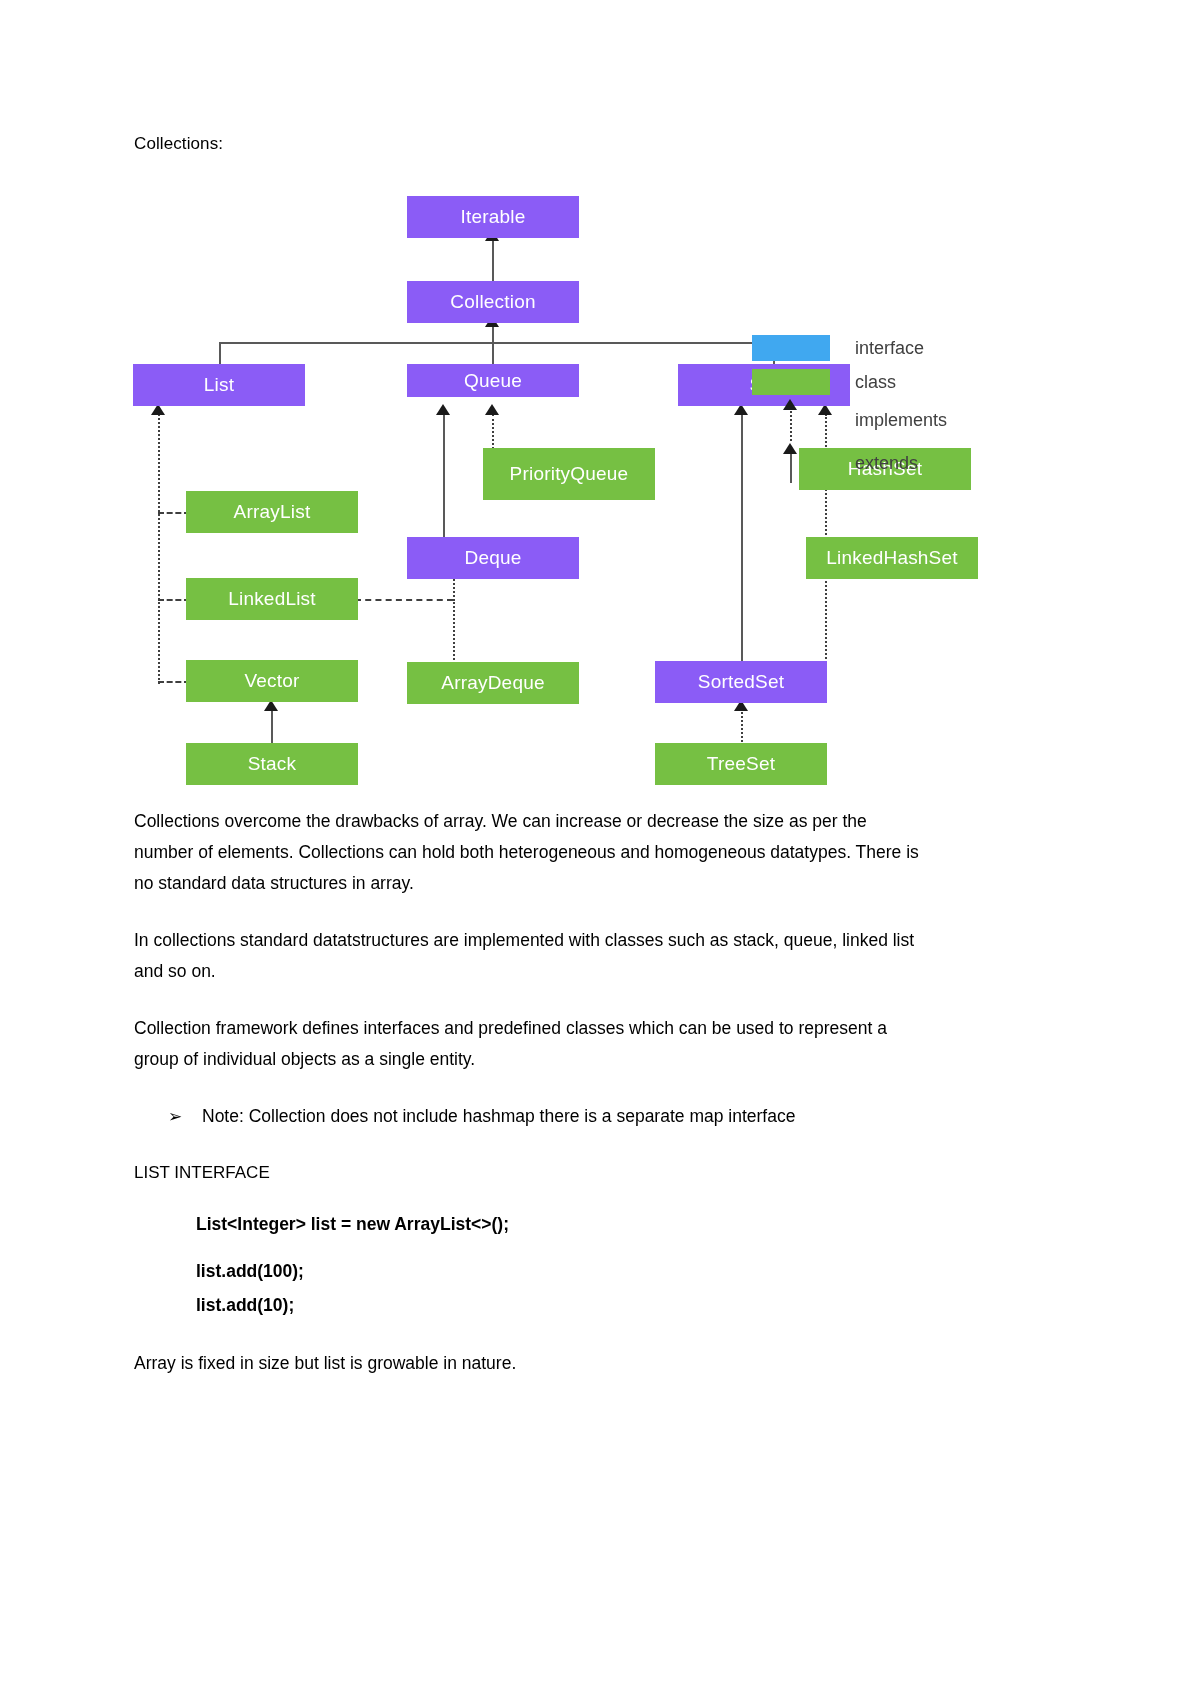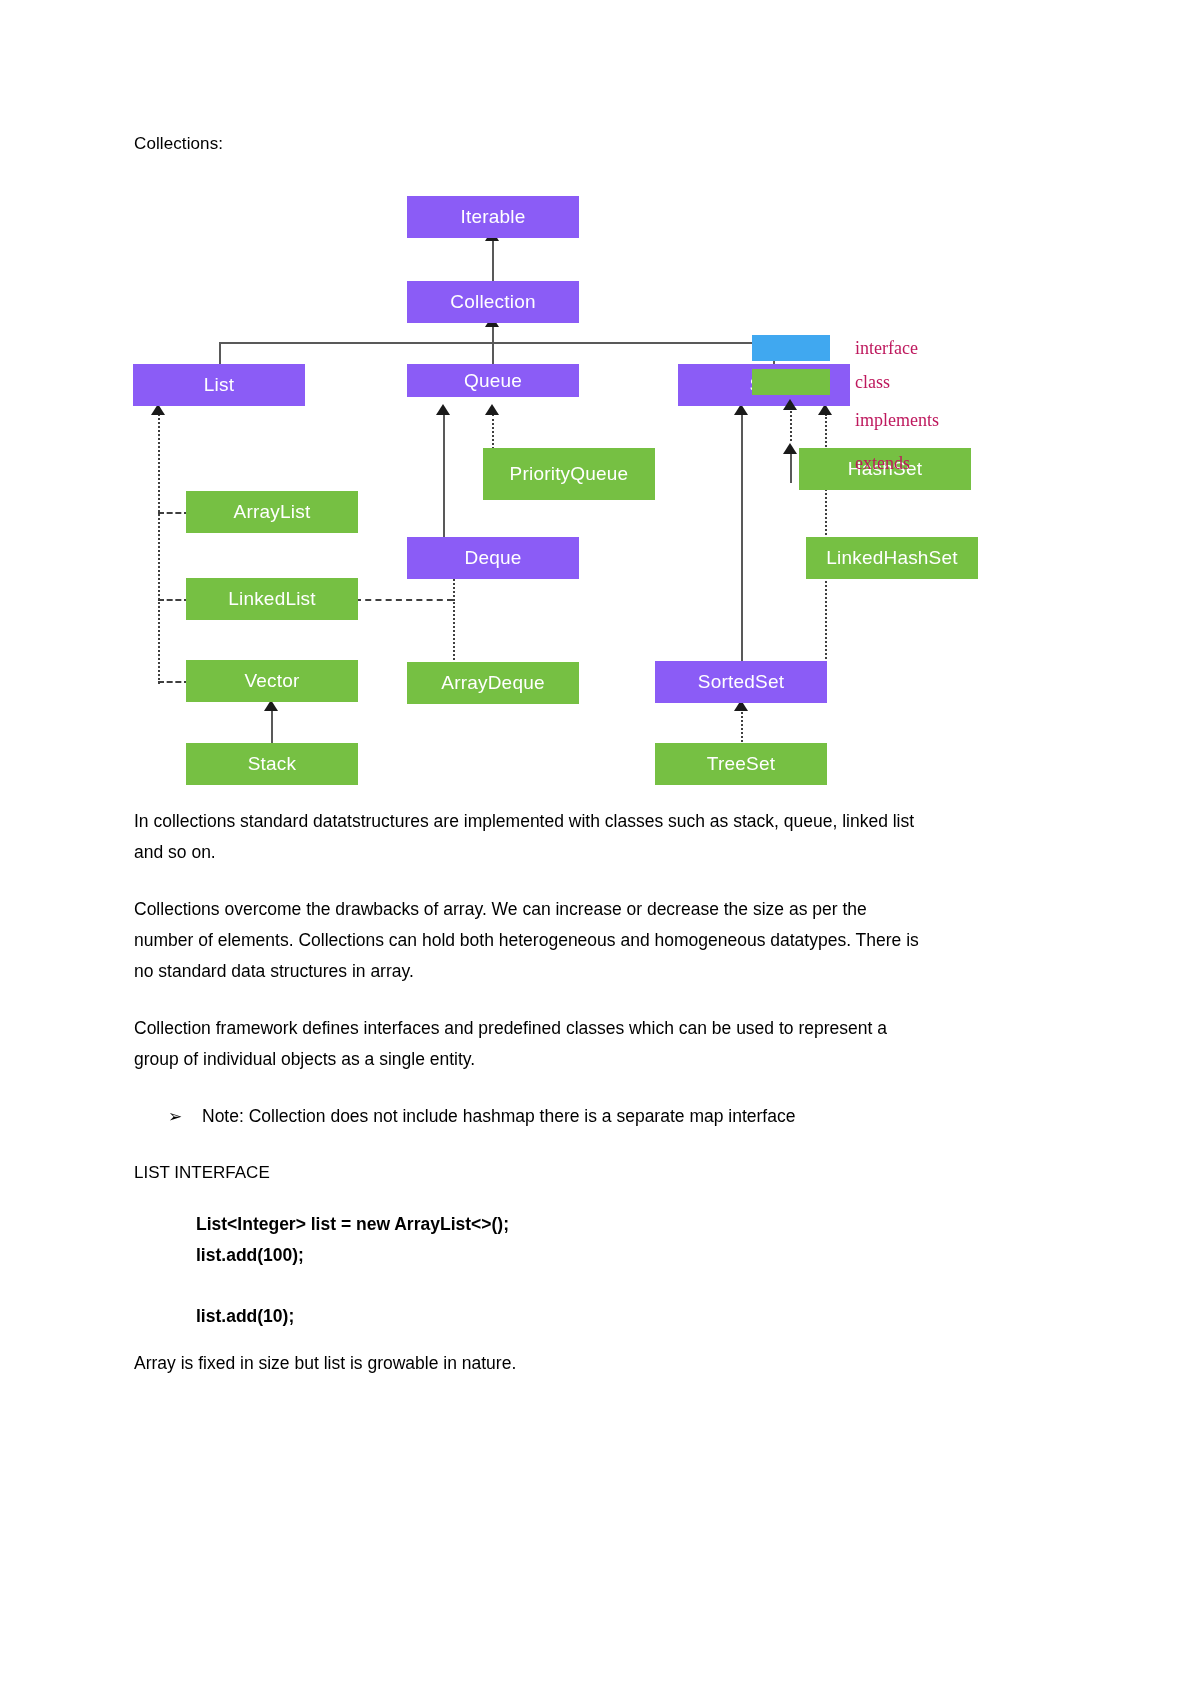--- a/index.html
+++ b/index.html
@@ -81,9 +81,8 @@
   .legend-label {
     font-size: 18px;
     margin-left: 25px;
-    color: #be185d;
+    color: #404040;
     white-space: nowrap;
-    font-family: Liberation Serif, serif;
   }
   .legend-arrow-box { width: 78px; height: 42px; position: relative; }
   .legend-arrow-line {

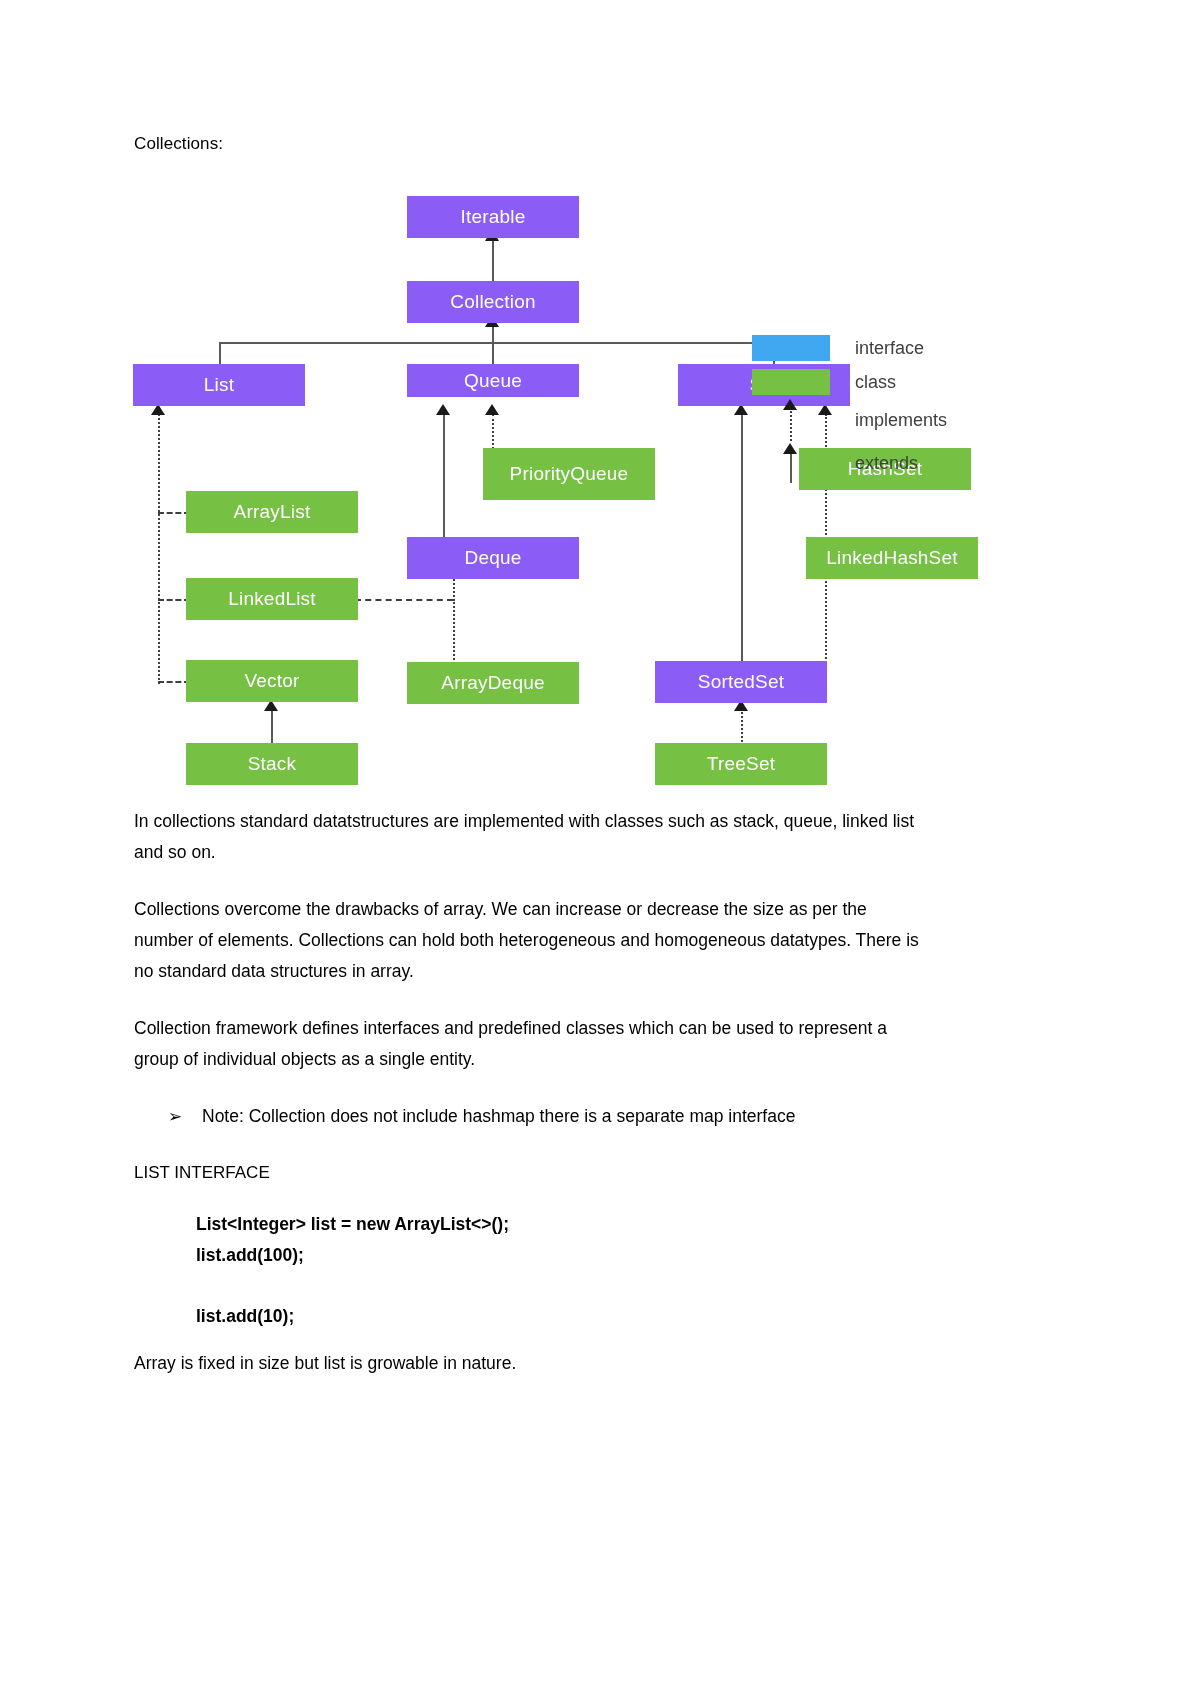--- a/index.html
+++ b/index.html
@@ -273,8 +273,8 @@
   </div>
 
   <div class="body-text" style="top:806px;">
+    <p class="para">Collections overcome the drawbacks of array. We can increase or decrease the size as per the number of elements. Collections can hold both heterogeneous and homogeneous datatypes. There is no standard data structures in array.</p>
     <p class="para">In collections standard datatstructures are implemented with classes such as stack, queue, linked list and so on.</p>
-    <p class="para">Collections overcome the drawbacks of array. We can increase or decrease the size as per the number of elements. Collections can hold both heterogeneous and homogeneous datatypes. There is no standard data structures in array.</p>
     <p class="para" style="">Collection framework defines interfaces and predefined classes which can be used to represent a group of individual objects as a single entity.</p>
 
     <p class="bullet">

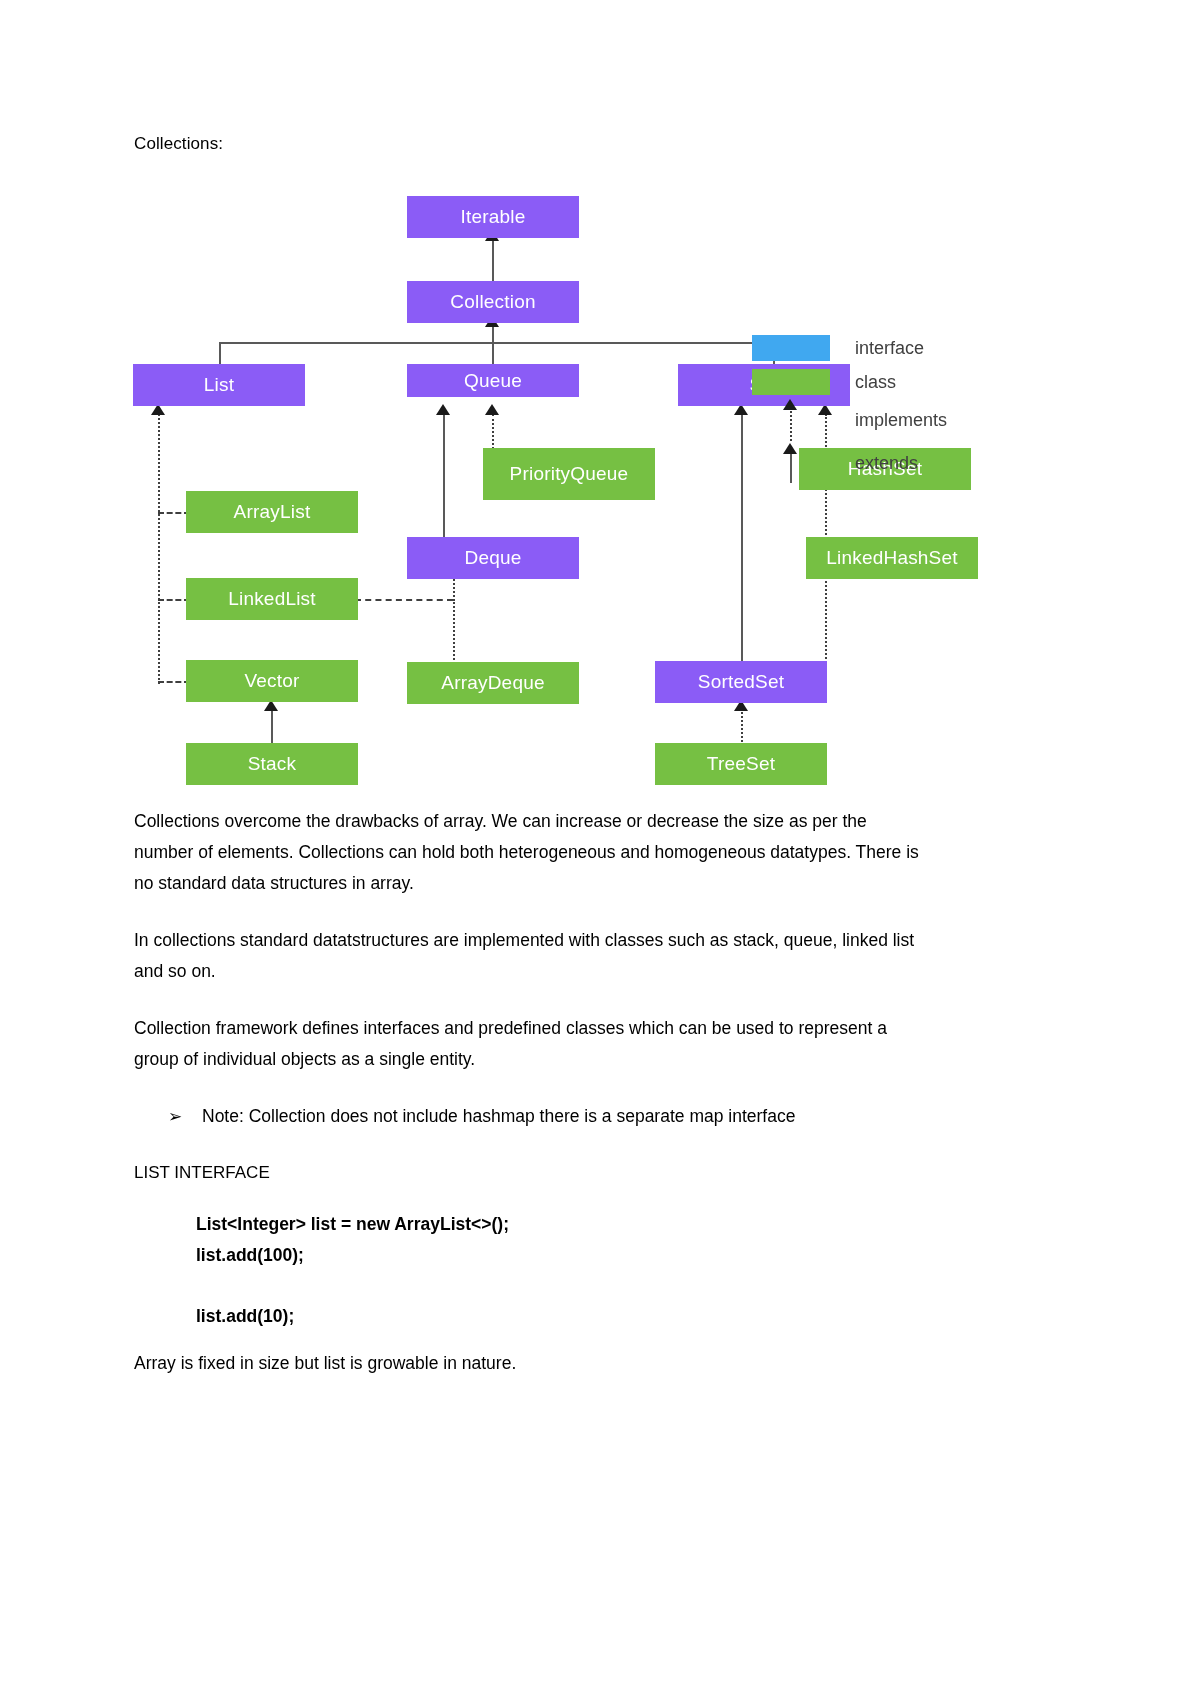--- a/index.html
+++ b/index.html
@@ -288,7 +288,7 @@
   </div>
 
   <div class="body-text" style="top:1209px;">
-    <p class="code-line" style="">List&lt;Integer&gt; list = new ArrayList&lt;&gt;();</p>
+    <p class="code-line" style="margin-bottom:16px;">List&lt;Integer&gt; list = new ArrayList&lt;&gt;();</p>
     <p class="code-line" style="margin-bottom:30px;">list.add(100);</p>
     <p class="code-line">list.add(10);</p>
   </div>

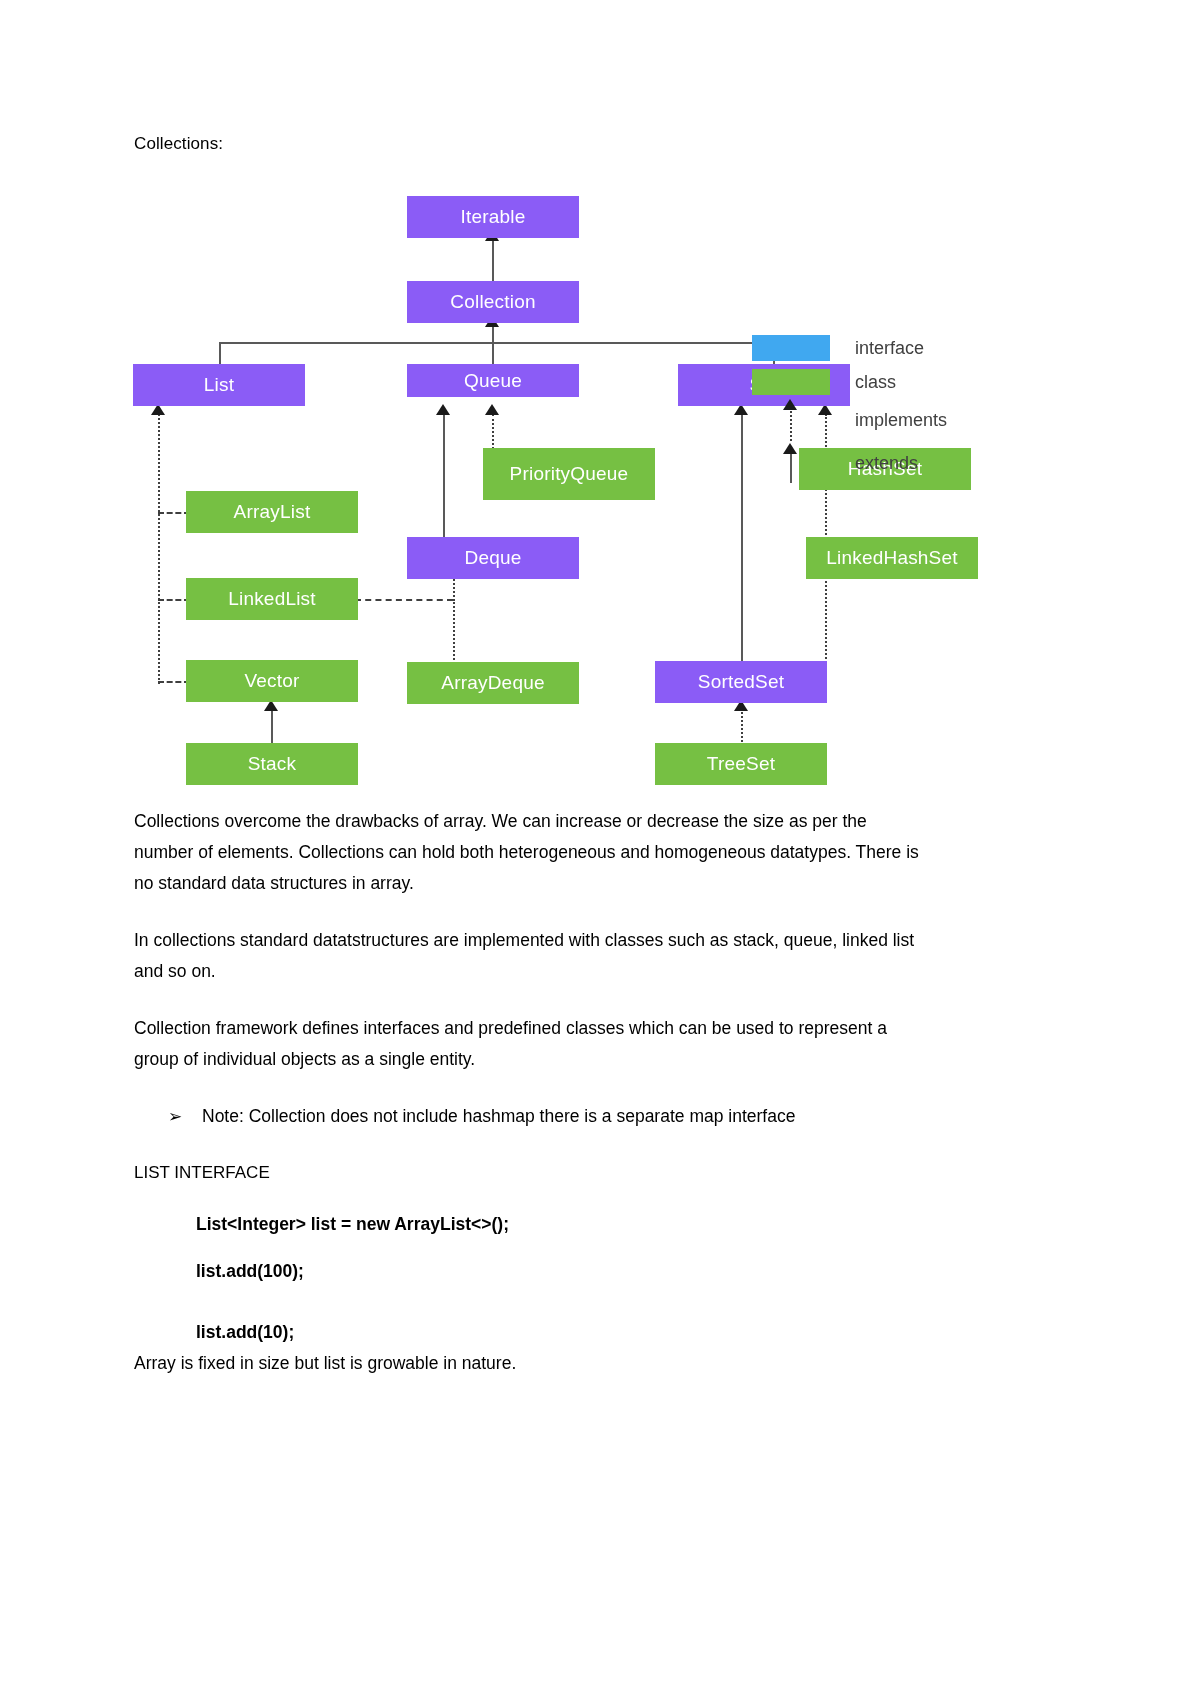--- a/index.html
+++ b/index.html
@@ -289,7 +289,7 @@
 
   <div class="body-text" style="top:1209px;">
     <p class="code-line" style="margin-bottom:16px;">List&lt;Integer&gt; list = new ArrayList&lt;&gt;();</p>
-    <p class="code-line" style="margin-bottom:30px;">list.add(100);</p>
+    <p class="code-line" style="margin-bottom:3px;">list.add(100);</p>
     <p class="code-line">list.add(10);</p>
   </div>
 

